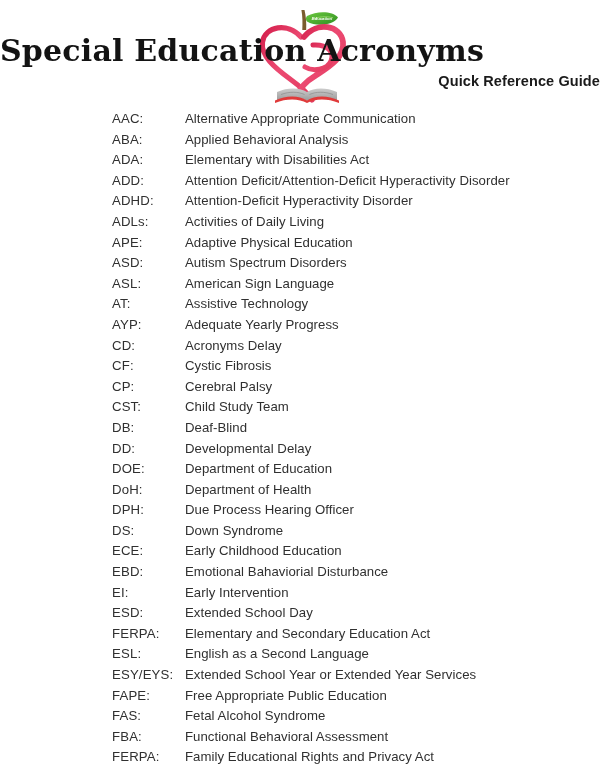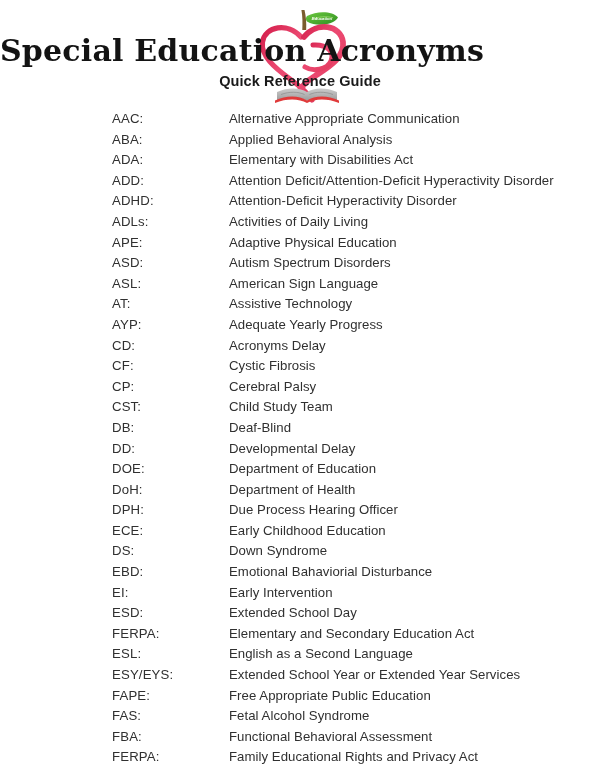--- a/index.html
+++ b/index.html
@@ -54,7 +54,7 @@
     left: 0;
     top: 73px;
     width: 600px;
-    text-align: center;
+    text-align: right;
     font-family: "Liberation Sans", sans-serif;
     font-weight: bold;
     font-size: 14.5px;

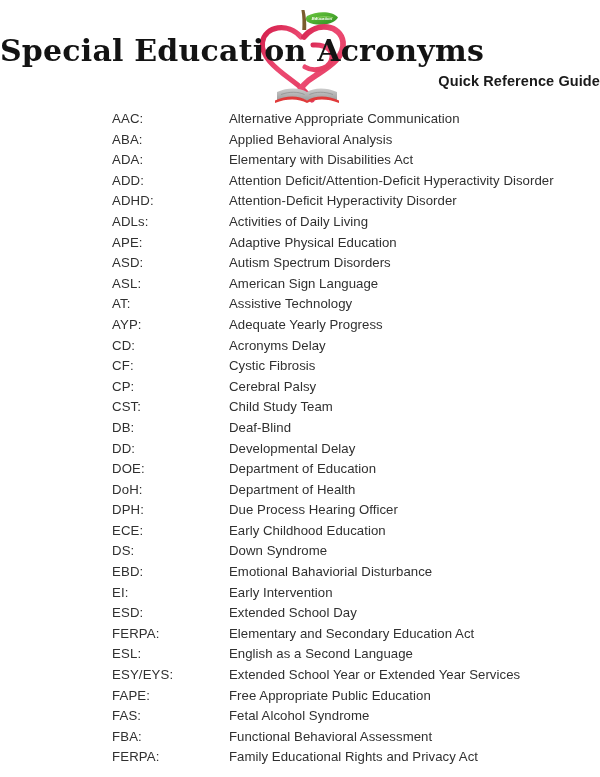--- a/index.html
+++ b/index.html
@@ -78,7 +78,6 @@
     height: 20.6px;
     line-height: 20.6px;
     white-space: nowrap;
-    gap: 44px;
   }
 
   .acronym-term {

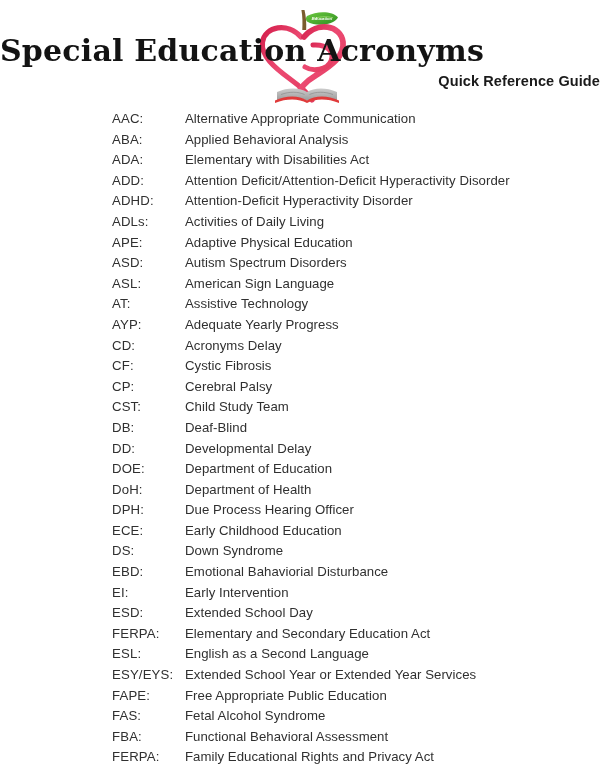--- a/index.html
+++ b/index.html
@@ -232,14 +232,14 @@
       <span class="acronym-def">Due Process Hearing Officer</span>
     </div>
     <div class="acronym-row">
+      <span class="acronym-term">DS:</span>
+      <span class="acronym-def">Down Syndrome</span>
+    </div>
+    <div class="acronym-row">
       <span class="acronym-term">ECE:</span>
       <span class="acronym-def">Early Childhood Education</span>
     </div>
     <div class="acronym-row">
-      <span class="acronym-term">DS:</span>
-      <span class="acronym-def">Down Syndrome</span>
-    </div>
-    <div class="acronym-row">
       <span class="acronym-term">EBD:</span>
       <span class="acronym-def">Emotional Bahaviorial Disturbance</span>
     </div>

